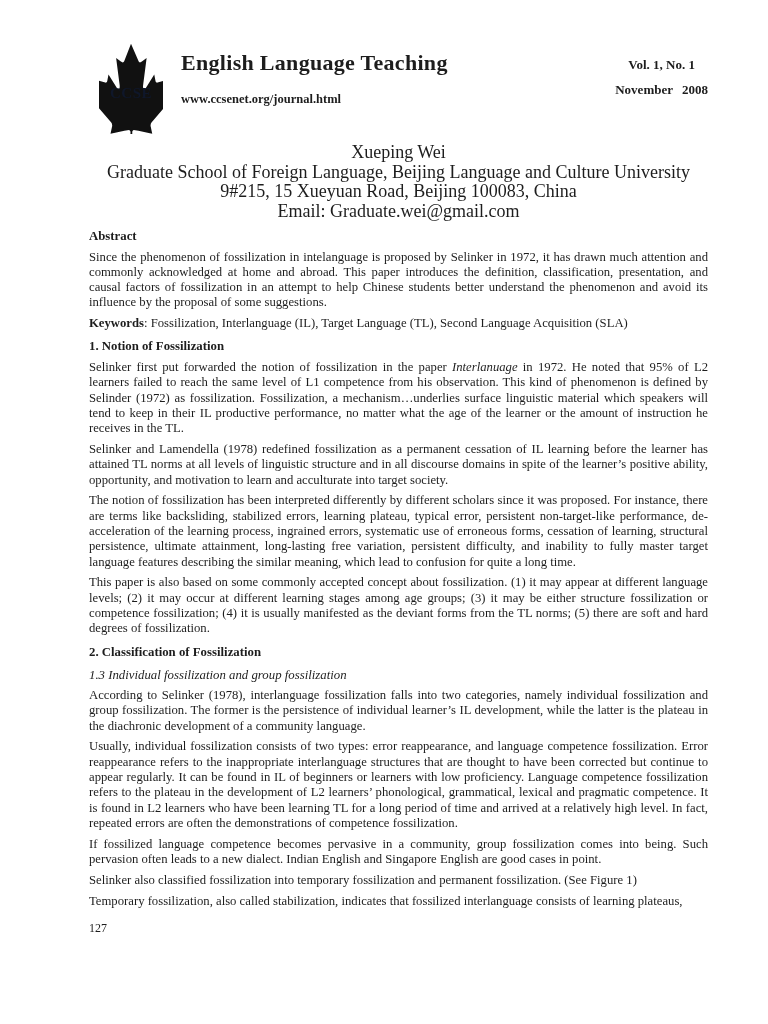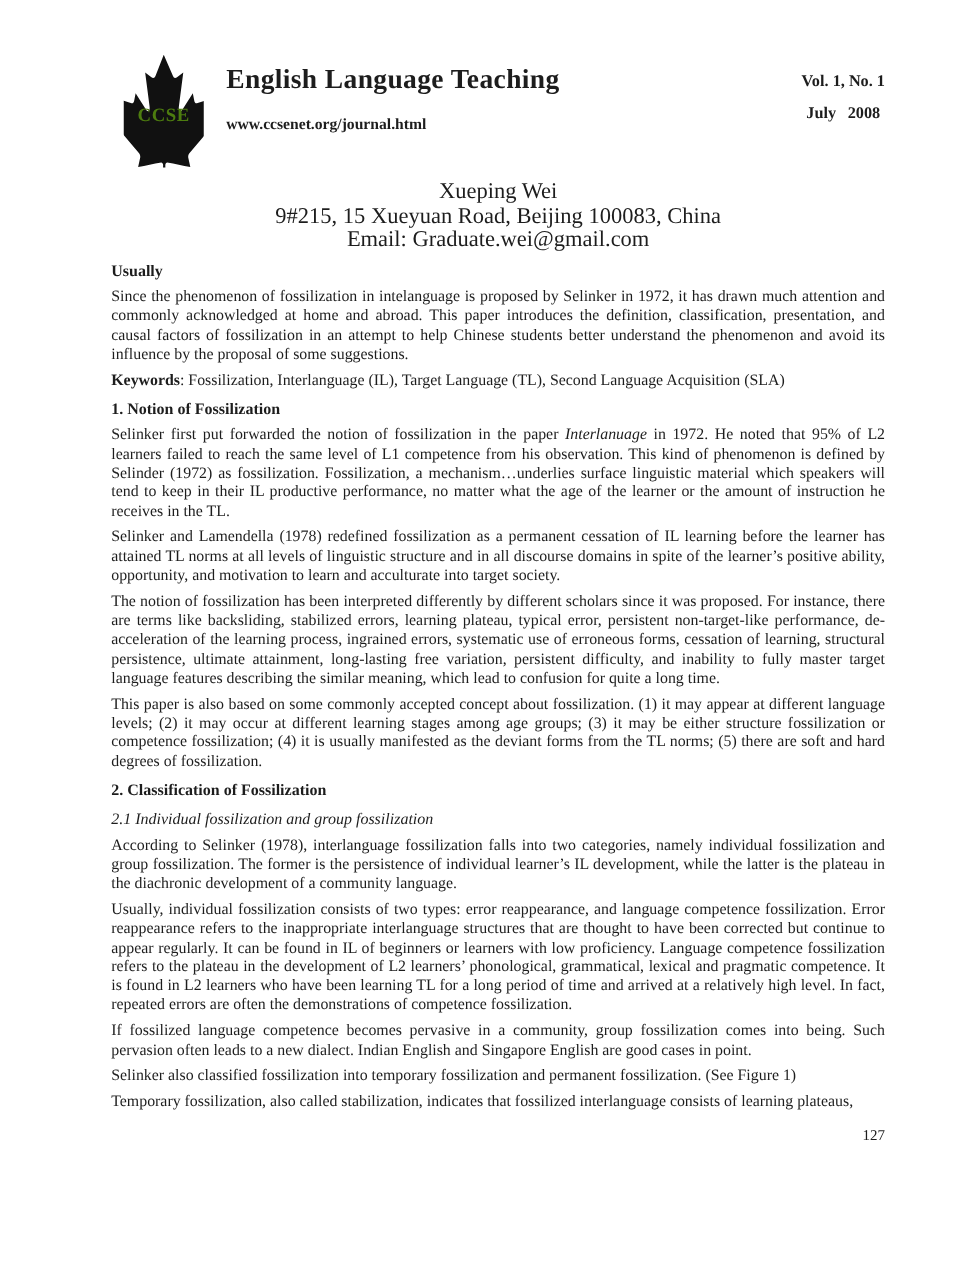--- a/index.html
+++ b/index.html
@@ -21,7 +21,7 @@
   .logo svg { display: block; width: 64px; height: 92px; }
   .logo-text {
     position: absolute; left: 50%; top: 47%; transform: translateX(-50%);
-    color: #4d7c0f; font-weight: bold; font-size: 15px; letter-spacing: 0.5px;
+    color: #0f172a; font-weight: bold; font-size: 15px; letter-spacing: 0.5px;
   }
   .journal-block { margin-left: 18px; padding-top: 8px; flex: 1 1 auto; }
   .journal-name { font-size: 22px; font-weight: bold; letter-spacing: 0.3px; }

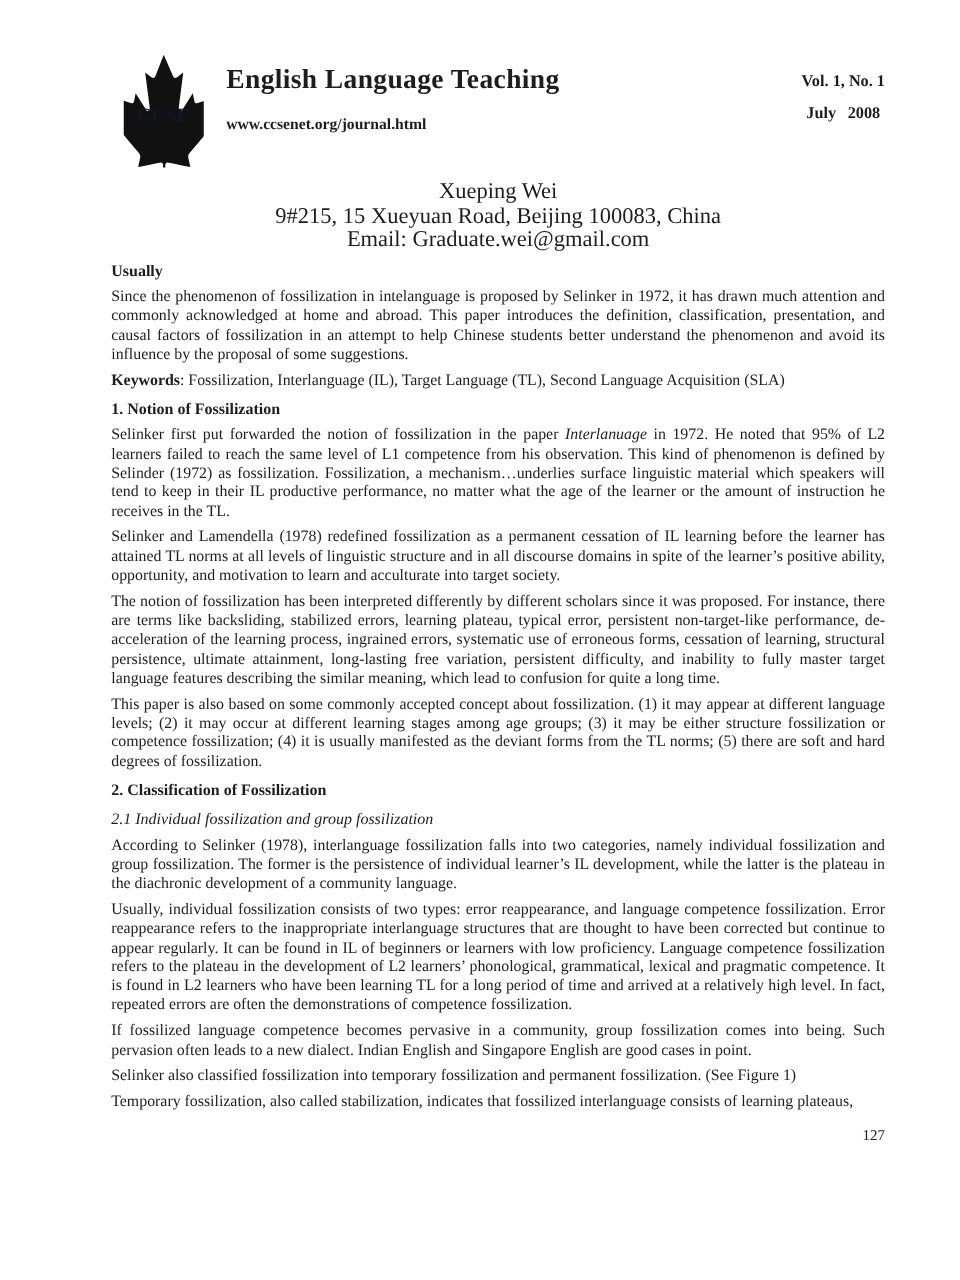--- a/index.html
+++ b/index.html
@@ -60,7 +60,7 @@
     </div>
     <div class="issue-block">
       <div>Vol. 1, No. 1</div>
-      <div class="issue-date">July 2008</div>
+      <div class="issue-date">November 2008</div>
     </div>
   </header>
 

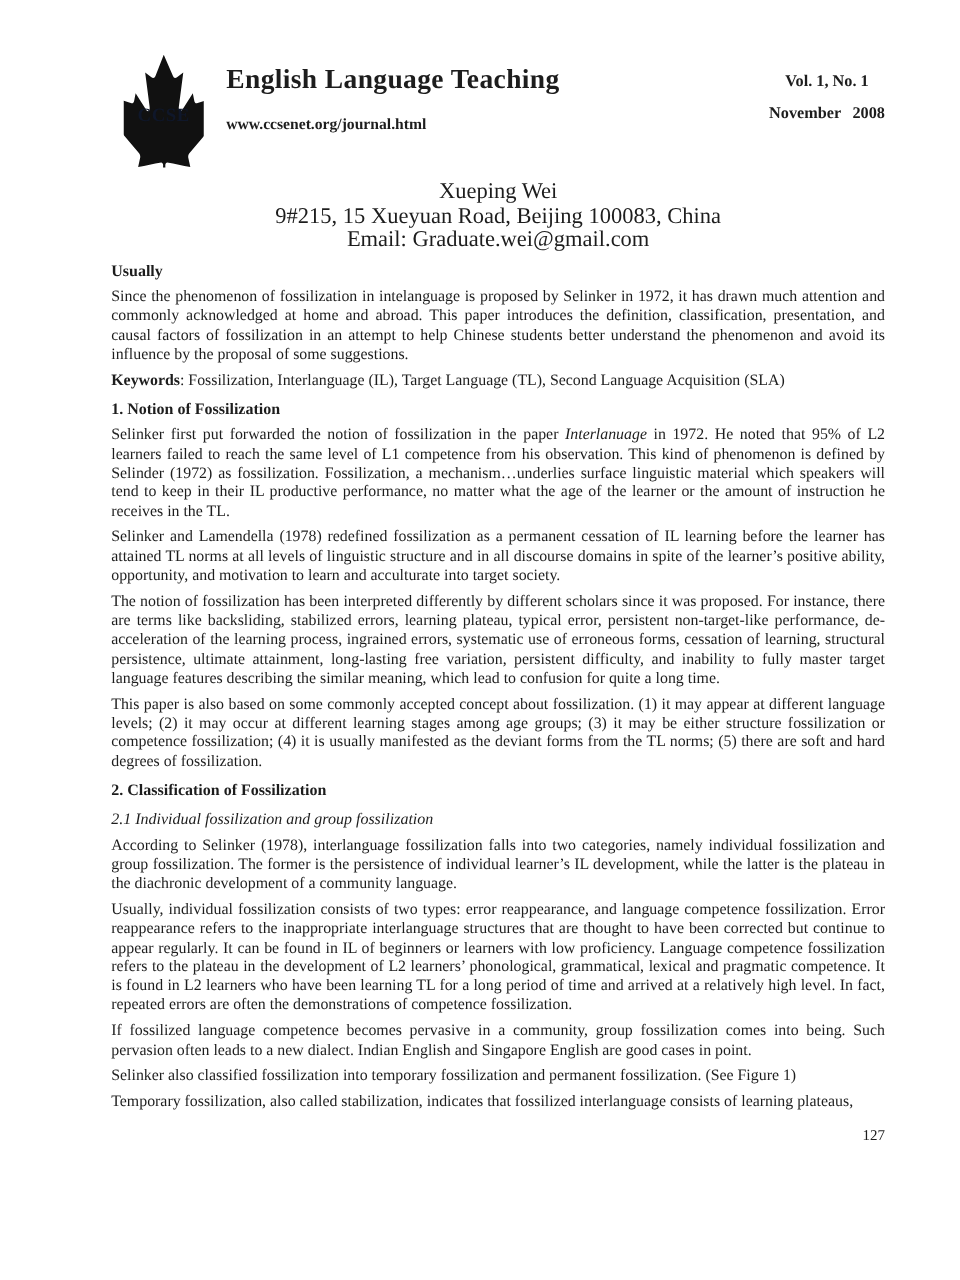--- a/index.html
+++ b/index.html
@@ -67,6 +67,7 @@
 
   <div class="author-block">
     <div>Xueping Wei</div>
+    <div>Graduate School of Foreign Language, Beijing Language and Culture University</div>
     <div>9#215, 15 Xueyuan Road, Beijing 100083, China</div>
     <div>Email: Graduate.wei@gmail.com</div>
   </div>

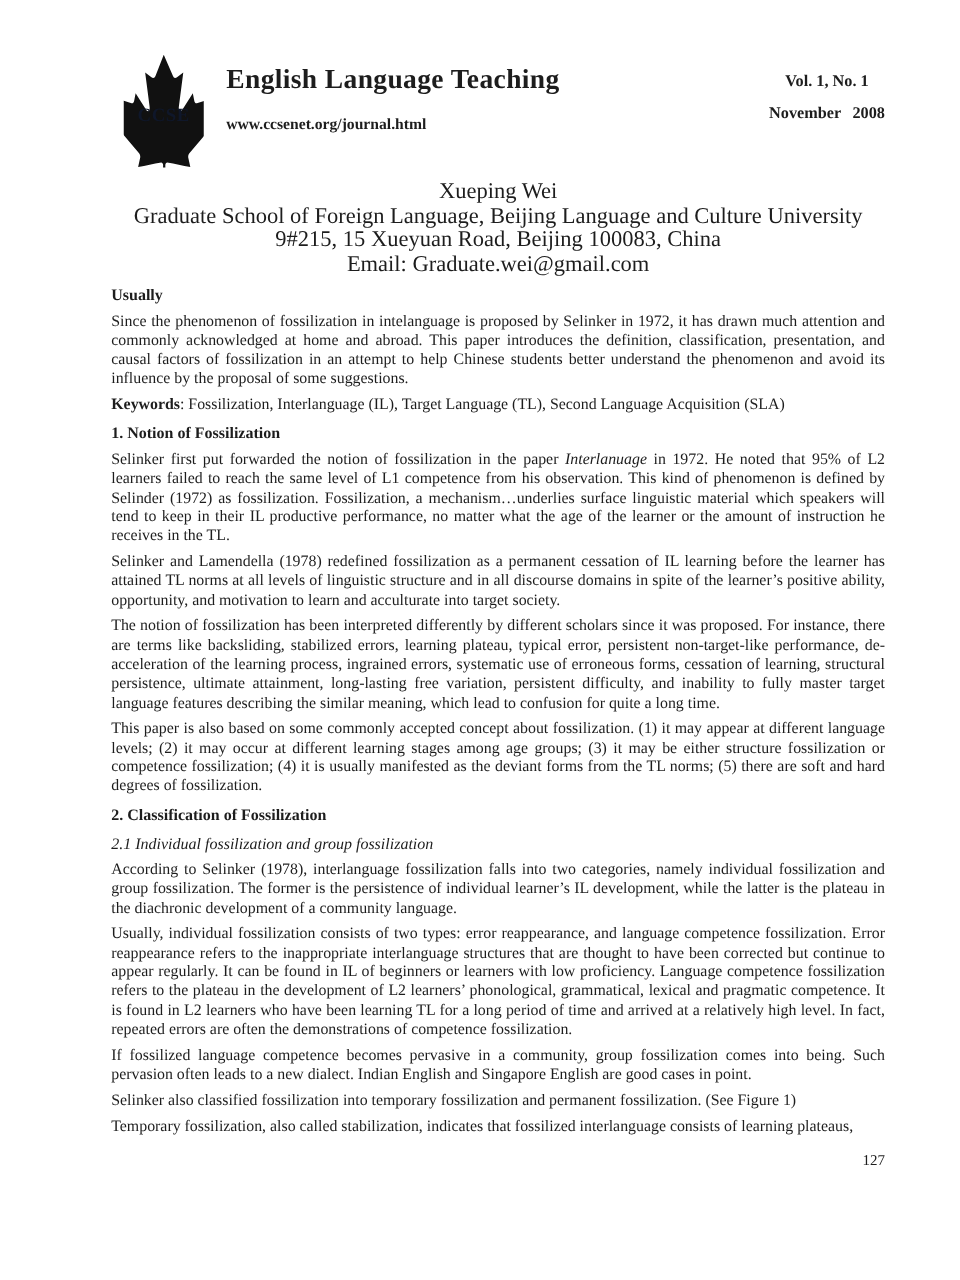--- a/index.html
+++ b/index.html
@@ -75,7 +75,7 @@
   <div class="body-text">
 
     <section>
-      <h2 class="sec-heading">Usually</h2>
+      <h2 class="sec-heading">Abstract</h2>
       <p>Since the phenomenon of fossilization in intelanguage is proposed by Selinker in 1972, it has drawn much attention and commonly acknowledged at home and abroad. This paper introduces the definition, classification, presentation, and causal factors of fossilization in an attempt to help Chinese students better understand the phenomenon and avoid its influence by the proposal of some suggestions.</p>
       <p><span class="kw-label">Keywords</span><span>: Fossilization, Interlanguage (IL), Target Language (TL), Second Language Acquisition (SLA)</span></p>
     </section>

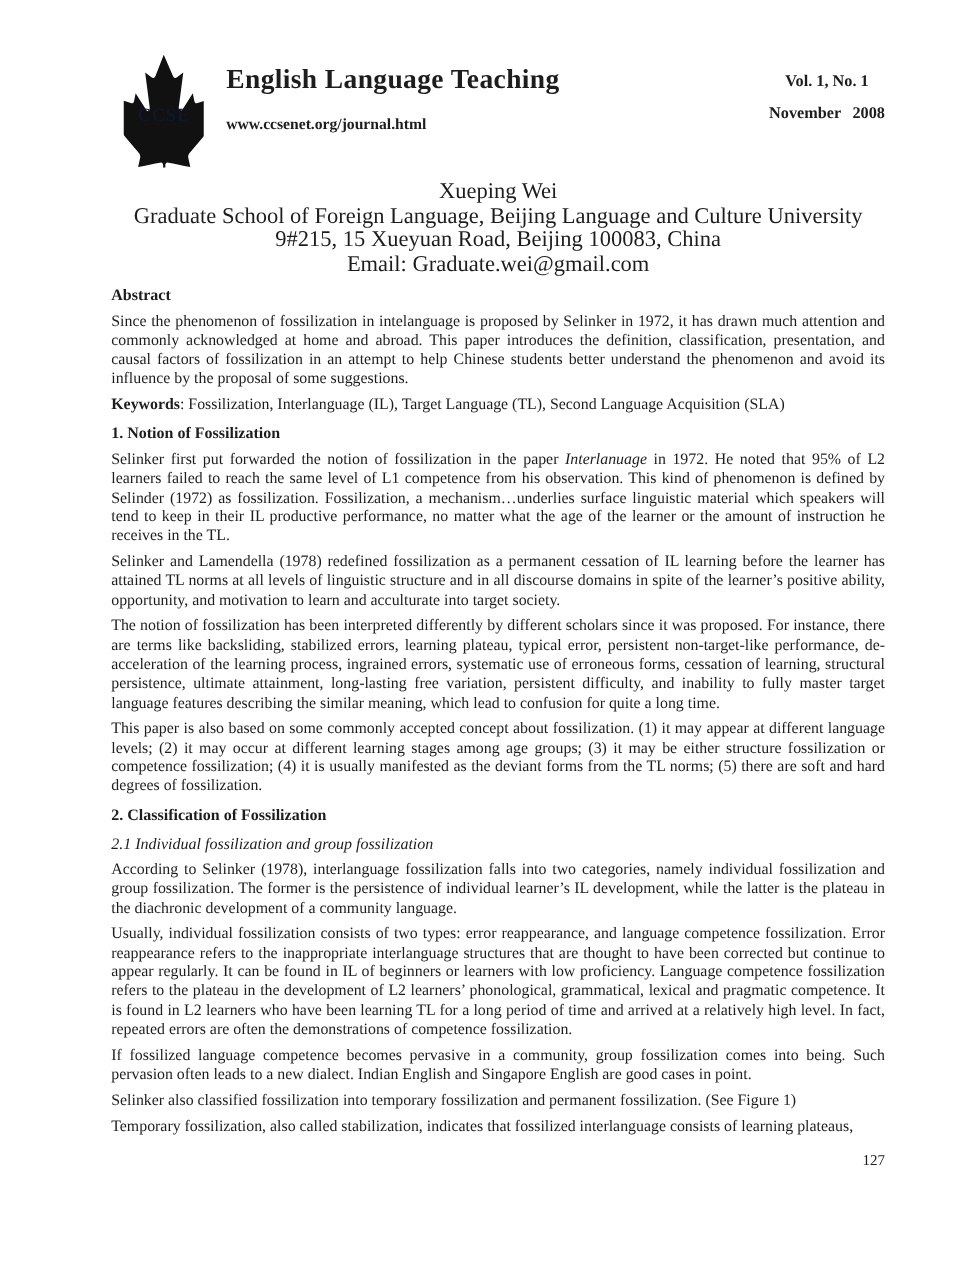--- a/index.html
+++ b/index.html
@@ -90,7 +90,7 @@
 
     <section>
       <h2 class="sec-heading">2. Classification of Fossilization</h2>
-      <h3 class="subsec-heading">2.1 Individual fossilization and group fossilization</h3>
+      <h3 class="subsec-heading">1.3 Individual fossilization and group fossilization</h3>
       <p>According to Selinker (1978), interlanguage fossilization falls into two categories, namely individual fossilization and group fossilization. The former is the persistence of individual learner’s IL development, while the latter is the plateau in the diachronic development of a community language.</p>
       <p>Usually, individual fossilization consists of two types: error reappearance, and language competence fossilization. Error reappearance refers to the inappropriate interlanguage structures that are thought to have been corrected but continue to appear regularly. It can be found in IL of beginners or learners with low proficiency. Language competence fossilization refers to the plateau in the development of L2 learners’ phonological, grammatical, lexical and pragmatic competence. It is found in L2 learners who have been learning TL for a long period of time and arrived at a relatively high level. In fact, repeated errors are often the demonstrations of competence fossilization.</p>
       <p>If fossilized language competence becomes pervasive in a community, group fossilization comes into being. Such pervasion often leads to a new dialect. Indian English and Singapore English are good cases in point.</p>

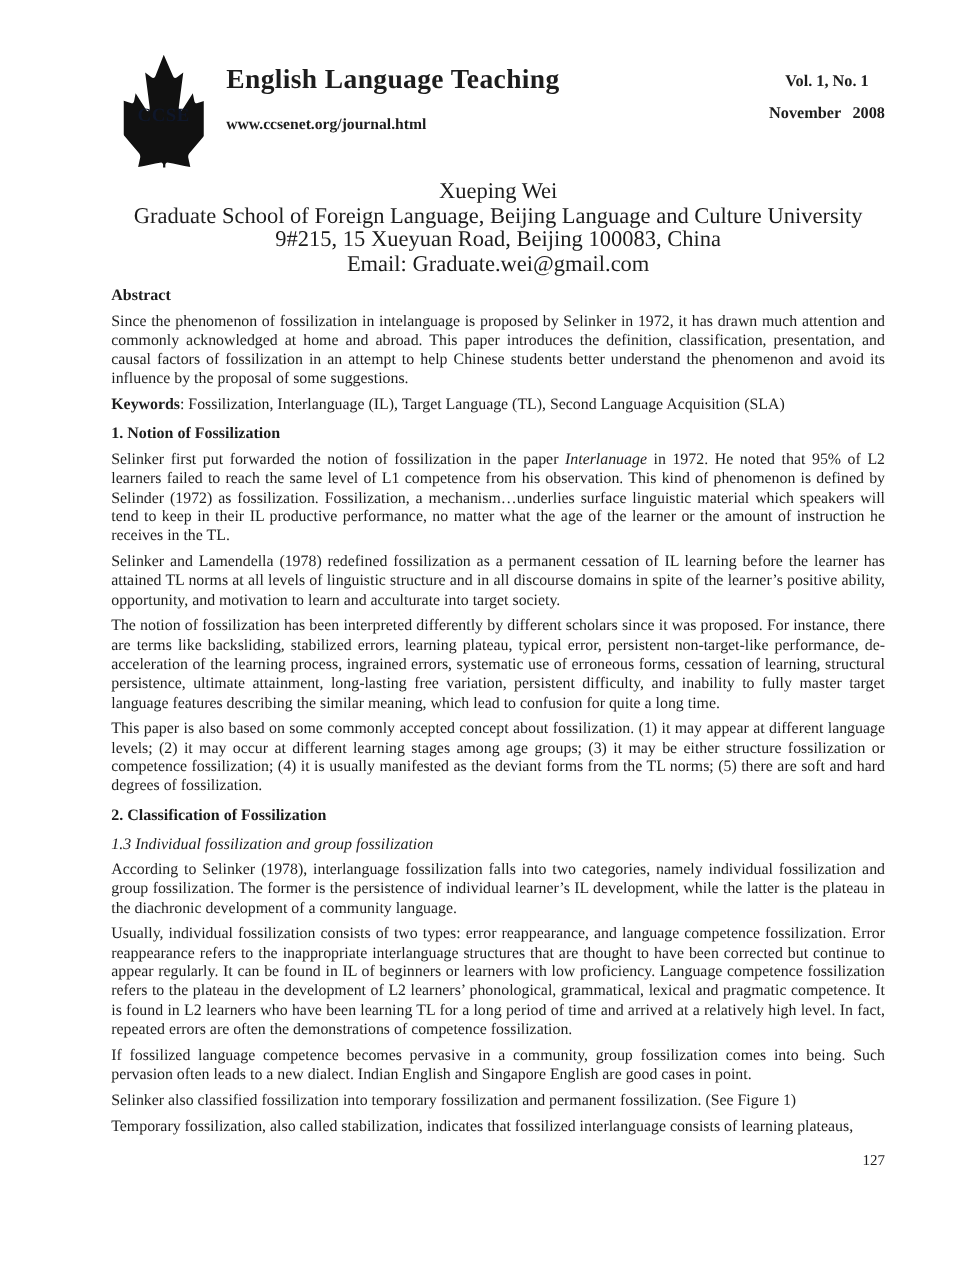--- a/index.html
+++ b/index.html
@@ -40,7 +40,7 @@
   .kw-label { font-weight: bold; }
   em.term { }
 
-  .page-number { text-align: right; font-size: 12px; margin-top: 12px; }
+  .page-number { text-align: left; font-size: 12px; margin-top: 12px; }
 </style>
 </head>
 <body>

